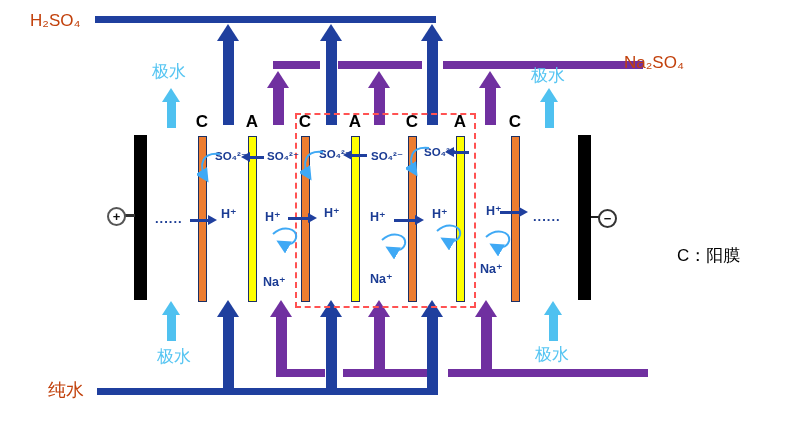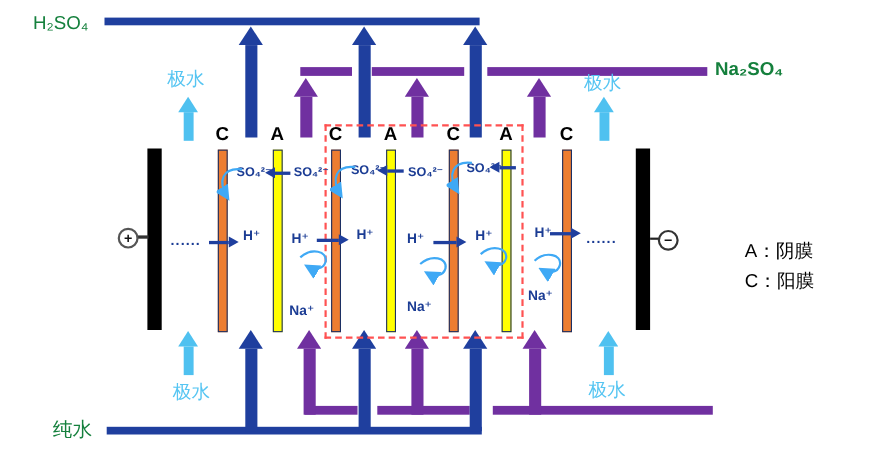--- a/index.html
+++ b/index.html
@@ -34,7 +34,7 @@
   .terminal { position:absolute; width:15px; height:15px; border-radius:50%; background:#fff; display:flex; align-items:center; justify-content:center; font-size:13px; font-weight:bold; color:#111; z-index:3; }
   .connector { position:absolute; background:#333; z-index:2; }
   
-  .stream-label { position:absolute; color:#15803d; font-size:17px; }
+  .stream-label { position:absolute; color:#c2410c; font-size:17px; }
   .ion { position:absolute; color:#1B3C94; font-weight:bold; z-index:5; white-space:nowrap; }
   .ion.so4 { font-size:11.5px; }
   .ion.hna { font-size:12.5px; }

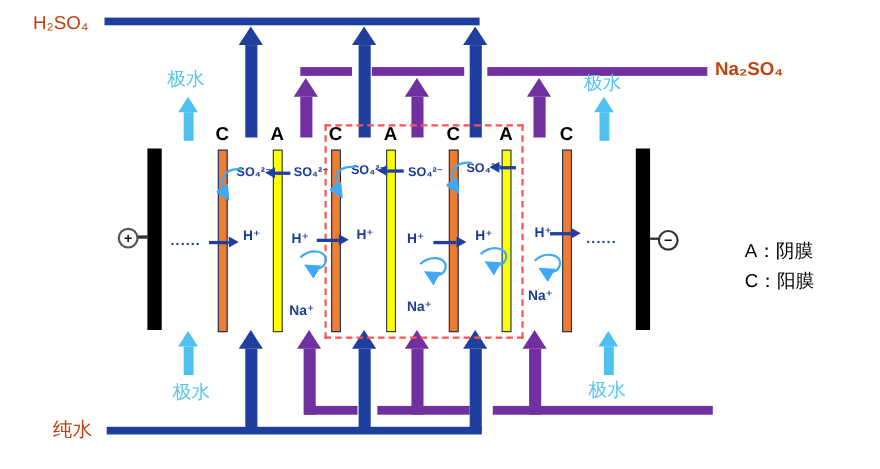--- a/index.html
+++ b/index.html
@@ -65,7 +65,7 @@
   <div class="pipe purple" style="left:273px; top:61px; width:47px; height:8px;"></div>
   <div class="pipe purple" style="left:338px; top:61px; width:84px; height:8px;"></div>
   <div class="pipe purple" style="left:443px; top:61px; width:200px; height:8px;"></div>
-  <div class="stream-label" style="left:650px; top:53px;font-weight:bold;">Na₂SO₄</div>
+  <div class="stream-label" style="left:624px; top:53px;">Na₂SO₄</div>
 
   <div class="stream-label" style="left:48px; top:378px; font-size:18px;">纯水</div>
   <div class="pipe blue" style="left:97px; top:388px; width:341px; height:7px;"></div>

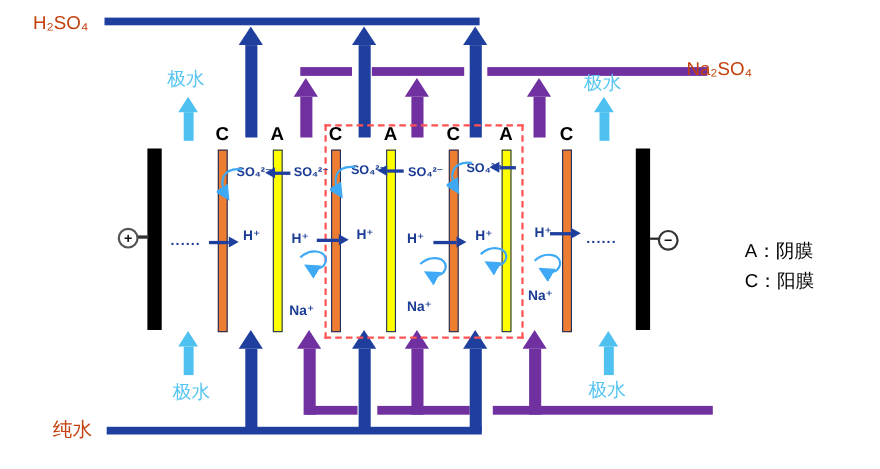--- a/index.html
+++ b/index.html
@@ -240,7 +240,6 @@
   <div class="ion hna" style="left:480px; top:261px;">Na⁺</div>
 
   <div class="legend-line" style="left:677px; top:196px;margin-top:48px;">C：阳膜</div>
-  <div class="legend-line" style="left:677px; top:217px;">A：阴膜</div>
 
 </div>
 

